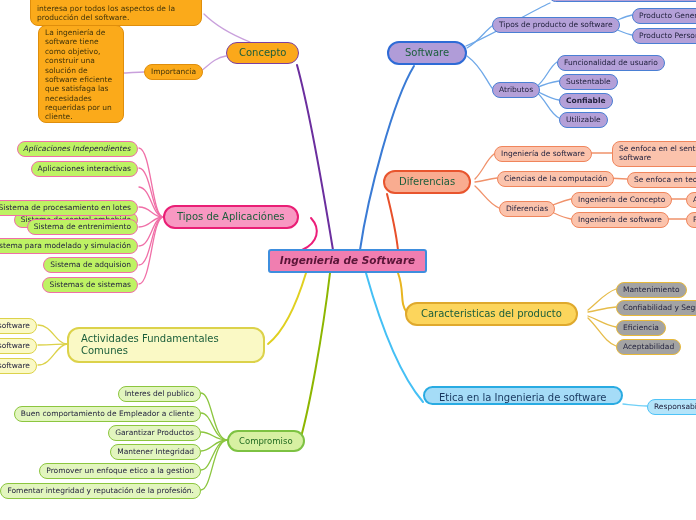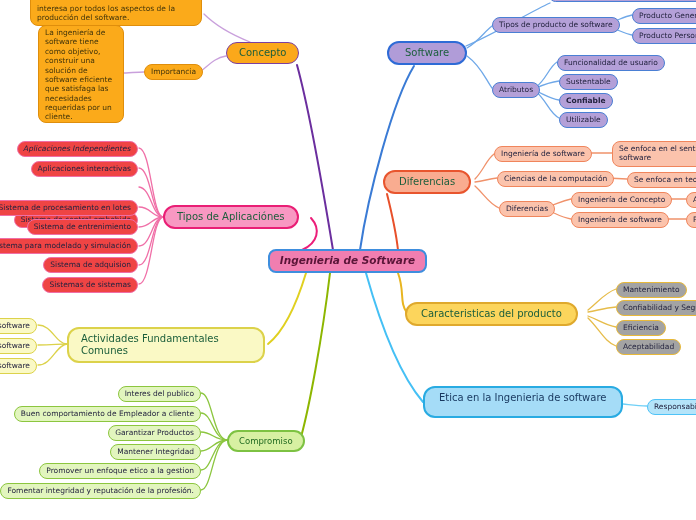--- a/index.html
+++ b/index.html
@@ -34,7 +34,7 @@
   .blue-main{background:#A5DCF7;border:2px solid #29ABE2;color:#17375E;}
   .blue-child{background:#B5E4F9;border:1.2px solid #4FC3F7;}
   .pink-main{background:#F898C2;border:2px solid #E91E75;}
-  .pink-child{background:#ef4444;border:1.2px solid #F06FA7;}
+  .pink-child{background:#bef264;border:1.2px solid #F06FA7;}
   .pale-main{background:#FAF9C5;border:2px solid #DCD24A;}
   .pale-child{background:#FAF9C5;border:1.2px solid #DCD24A;}
   .green-main{background:#D7F0A2;border:2px solid #7DC242;color:#226B22;font-size:8.5px;}

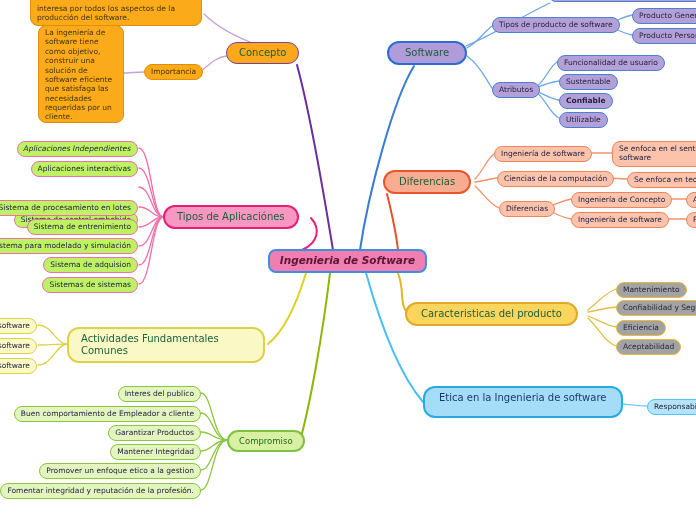--- a/index.html
+++ b/index.html
@@ -39,7 +39,7 @@
   .pale-child{background:#FAF9C5;border:1.2px solid #DCD24A;}
   .green-main{background:#D7F0A2;border:2px solid #7DC242;color:#226B22;font-size:8.5px;}
   .green-child{background:#E2F5BE;border:1.2px solid #8CC63F;}
-  .central{background:#F07EB0;border:2px solid #3E8EDE;border-radius:8px;
+  .central{background:#F07EB0;border:2px solid #3E8EDE;border-radius:3px;
            font-weight:bold;font-style:italic;font-size:10.5px;color:#5A1538;
            display:flex;align-items:center;justify-content:center;}
 </style>

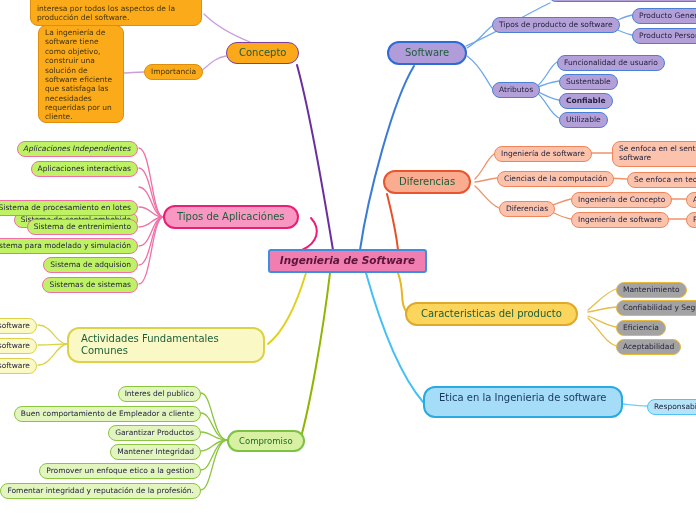--- a/index.html
+++ b/index.html
@@ -146,7 +146,7 @@
   <div class="node gold-child" style="left:616px;top:320px;">Eficiencia</div>
   <div class="node gold-child" style="left:616px;top:339px;">Aceptabilidad</div>
 
-  <div class="node main blue-main wrap" style="left:423px;top:386px;width:200px;height:32px;padding:4px 14px;">Etica en la Ingenieria de software</div>
+  <div class="node main blue-main wrap" style="left:423px;top:386px;width:200px;height:19px;padding:4px 14px;">Etica en la Ingenieria de software</div>
   <div class="node blue-child" style="left:647px;top:399px;">Responsabili</div>
 
   <div class="node main pink-main" style="left:163px;top:205px;padding:4px 12px;">Tipos de Aplicaciónes</div>

